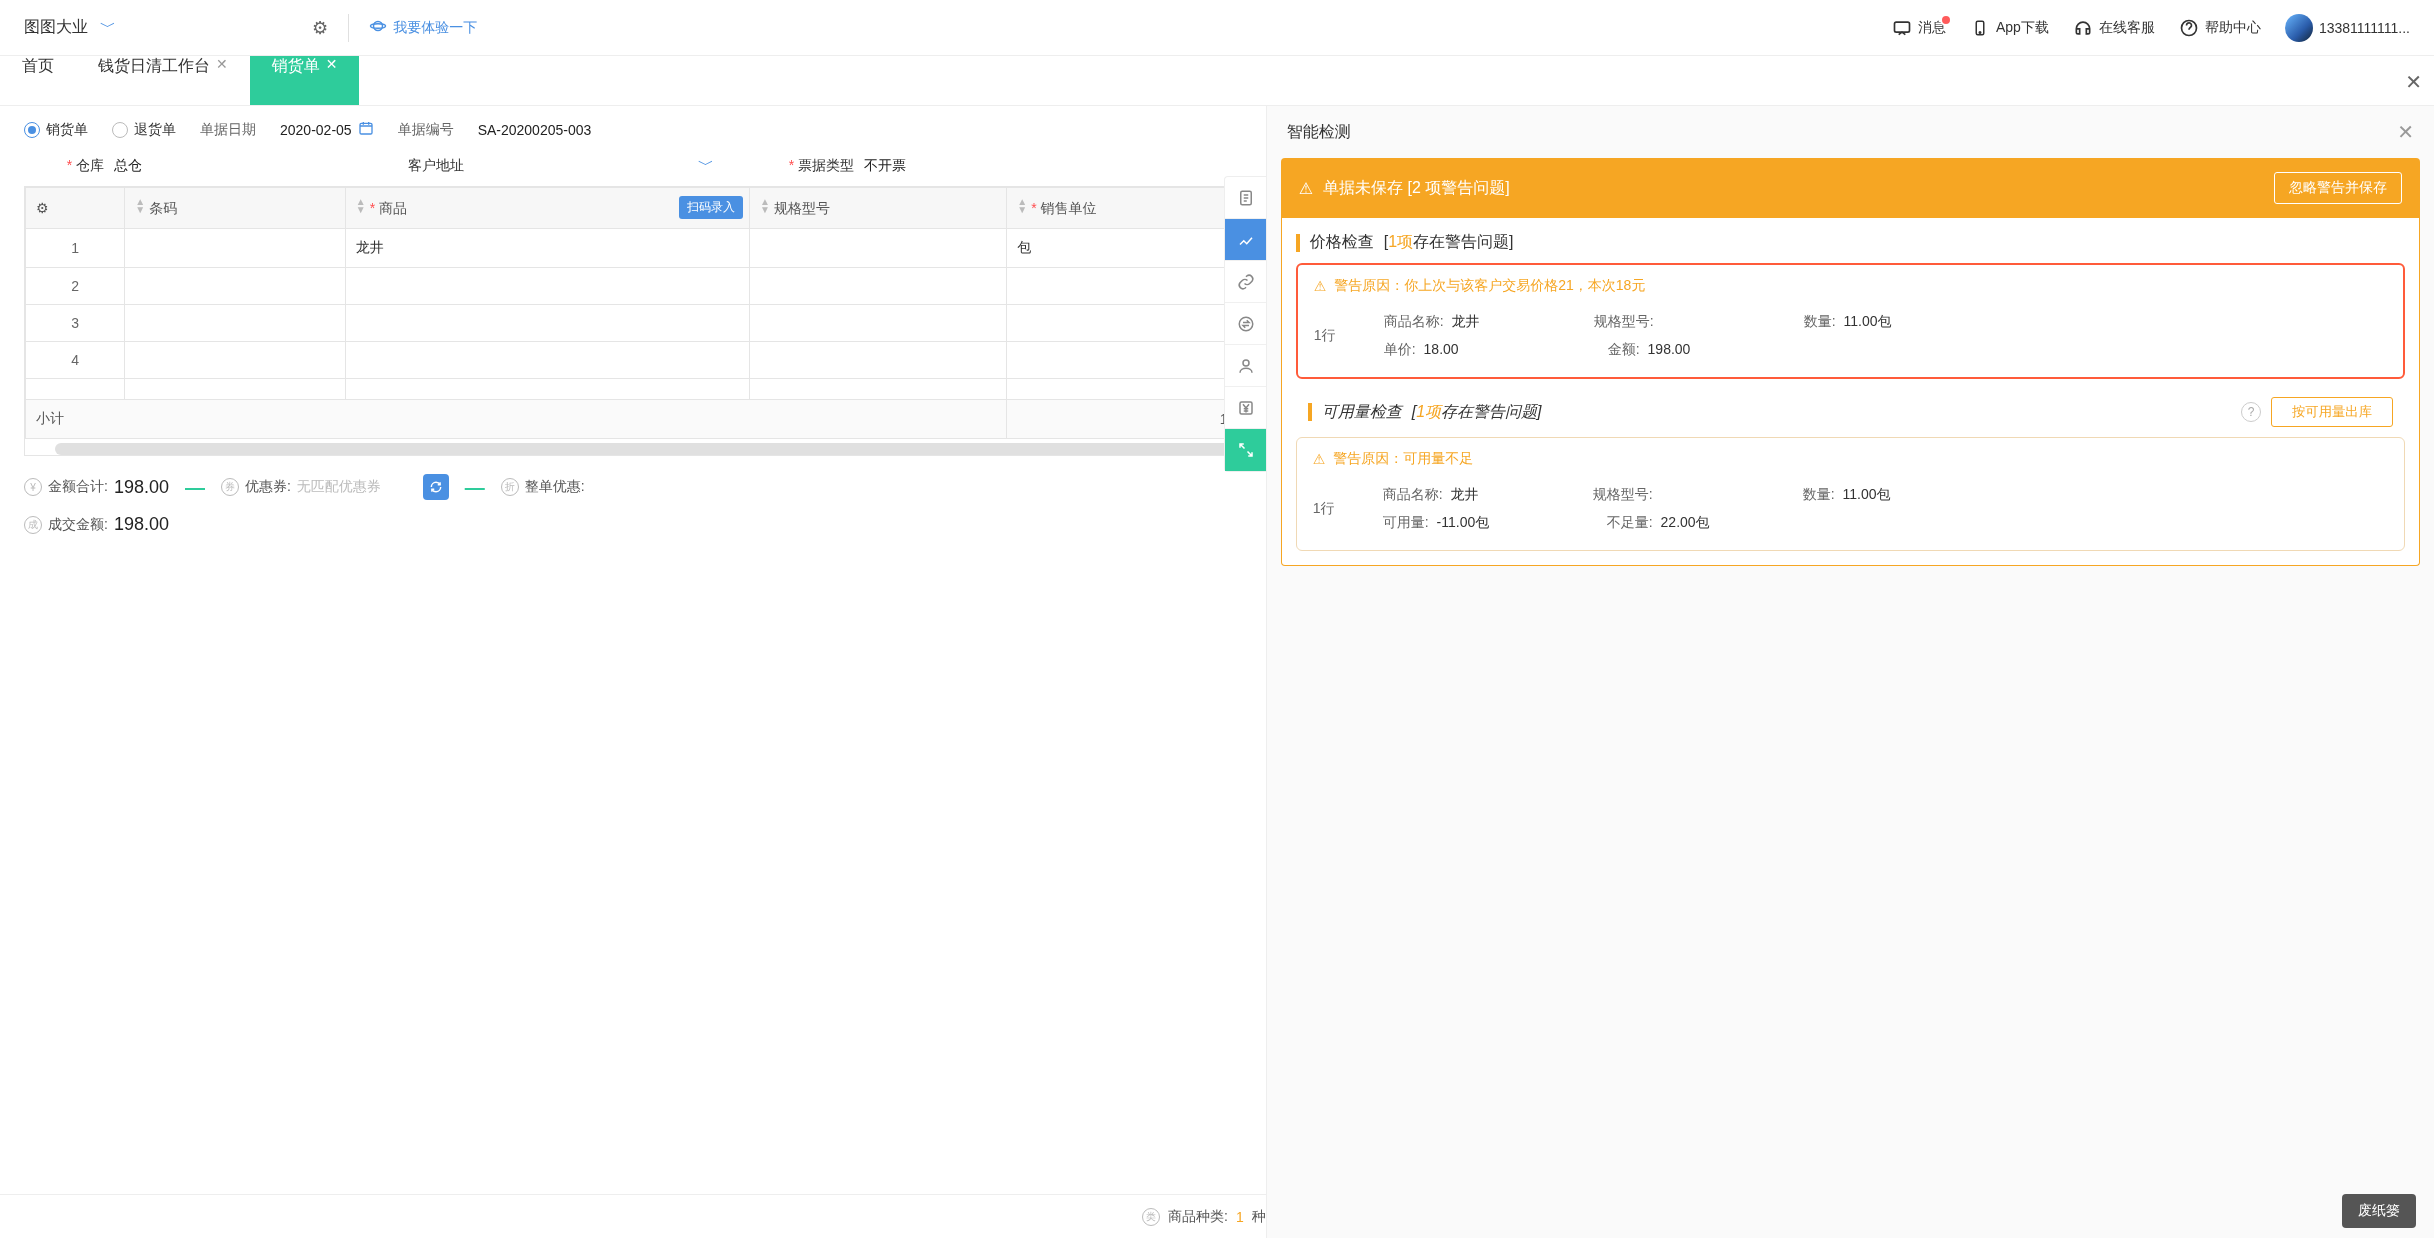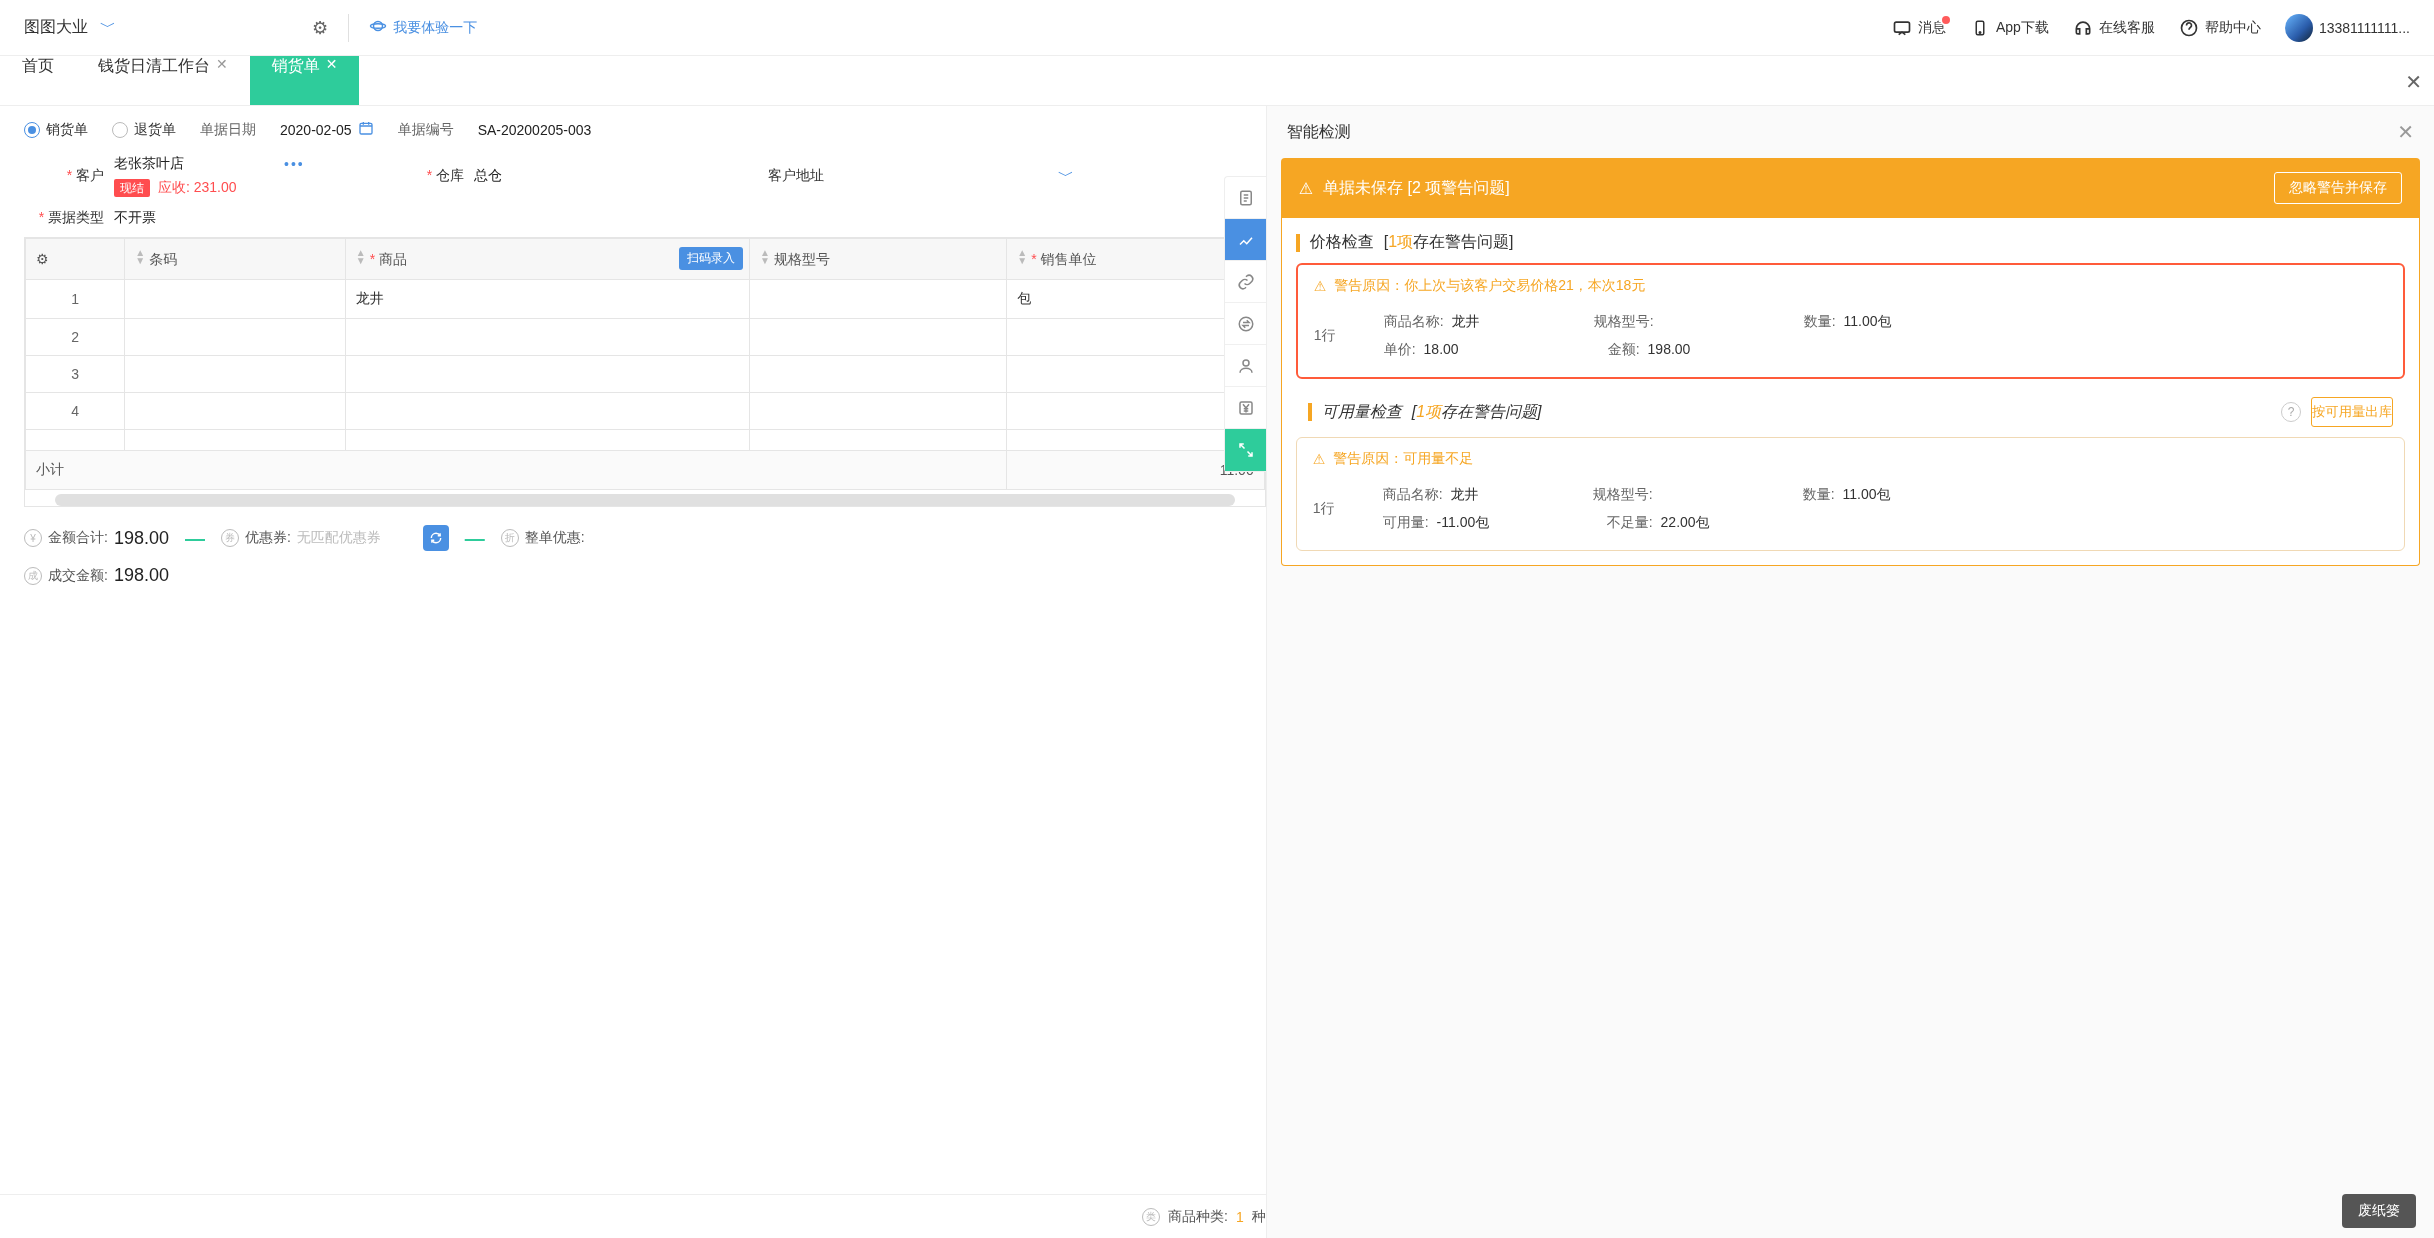--- a/index.html
+++ b/index.html
@@ -216,20 +216,6 @@
 
     <div class="fields">
       <div class="field">
-        <span class="label req">客户</span>
-        <div class="value-area">
-          <div style="display:flex;align-items:center;gap:100px;">
-            <span class="val">老张茶叶店</span>
-            <span class="dots">•••</span>
-          </div>
-          <div class="receivable">
-            <span class="badge-red">现结</span>
-            <span>应收:</span>
-            <span>231.00</span>
-          </div>
-        </div>
-      </div>
-      <div class="field">
         <span class="label req">仓库</span>
         <span class="val">总仓</span>
       </div>

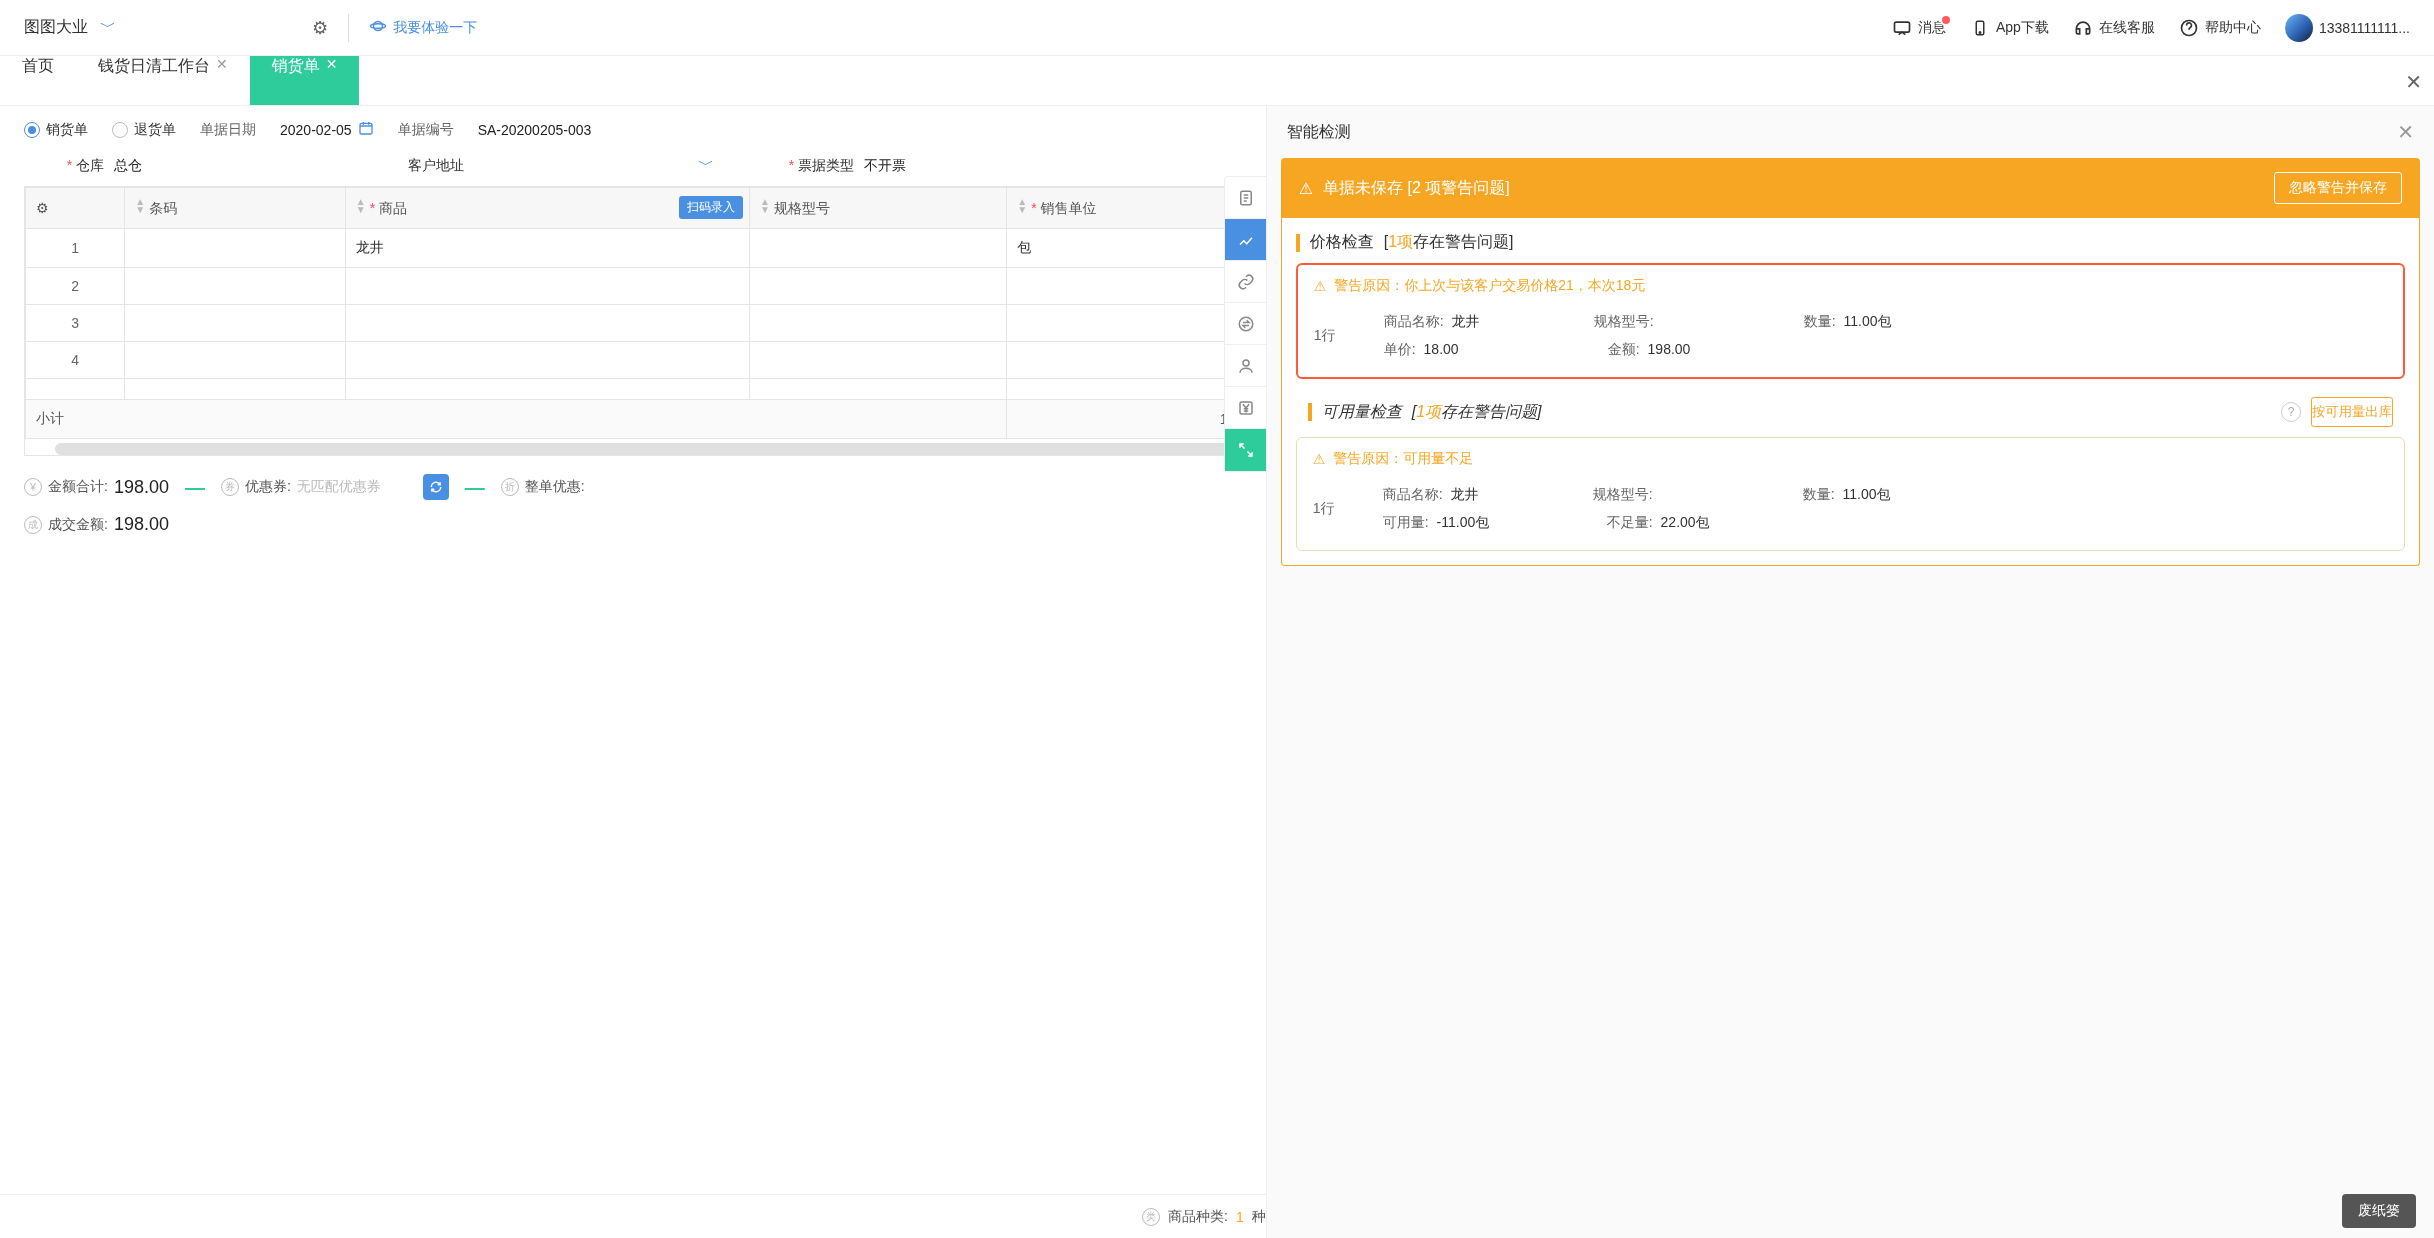--- a/index.html
+++ b/index.html
@@ -103,7 +103,7 @@
 .kv { display: flex; gap: 8px; min-width: 180px; }
 .kv .k { color: #666; }
 .check-title-row { display: flex; align-items: center; justify-content: space-between; padding: 18px 26px 10px; }
-.btn-outline-orange { border: 1px solid #f6a623; color: #f6a623; background: #fff; padding: 5px 0; border-radius: 3px; cursor: pointer; }
+.btn-outline-orange { border: 1px solid #f6a623; color: #f6a623; background: #fff; padding: 5px 20px; border-radius: 3px; cursor: pointer; }
 .q-ico { width: 20px; height: 20px; border: 1px solid #ccc; border-radius: 50%; display: inline-flex; align-items: center; justify-content: center; color: #aaa; font-size: 12px; margin-right: 10px; }
 
 

